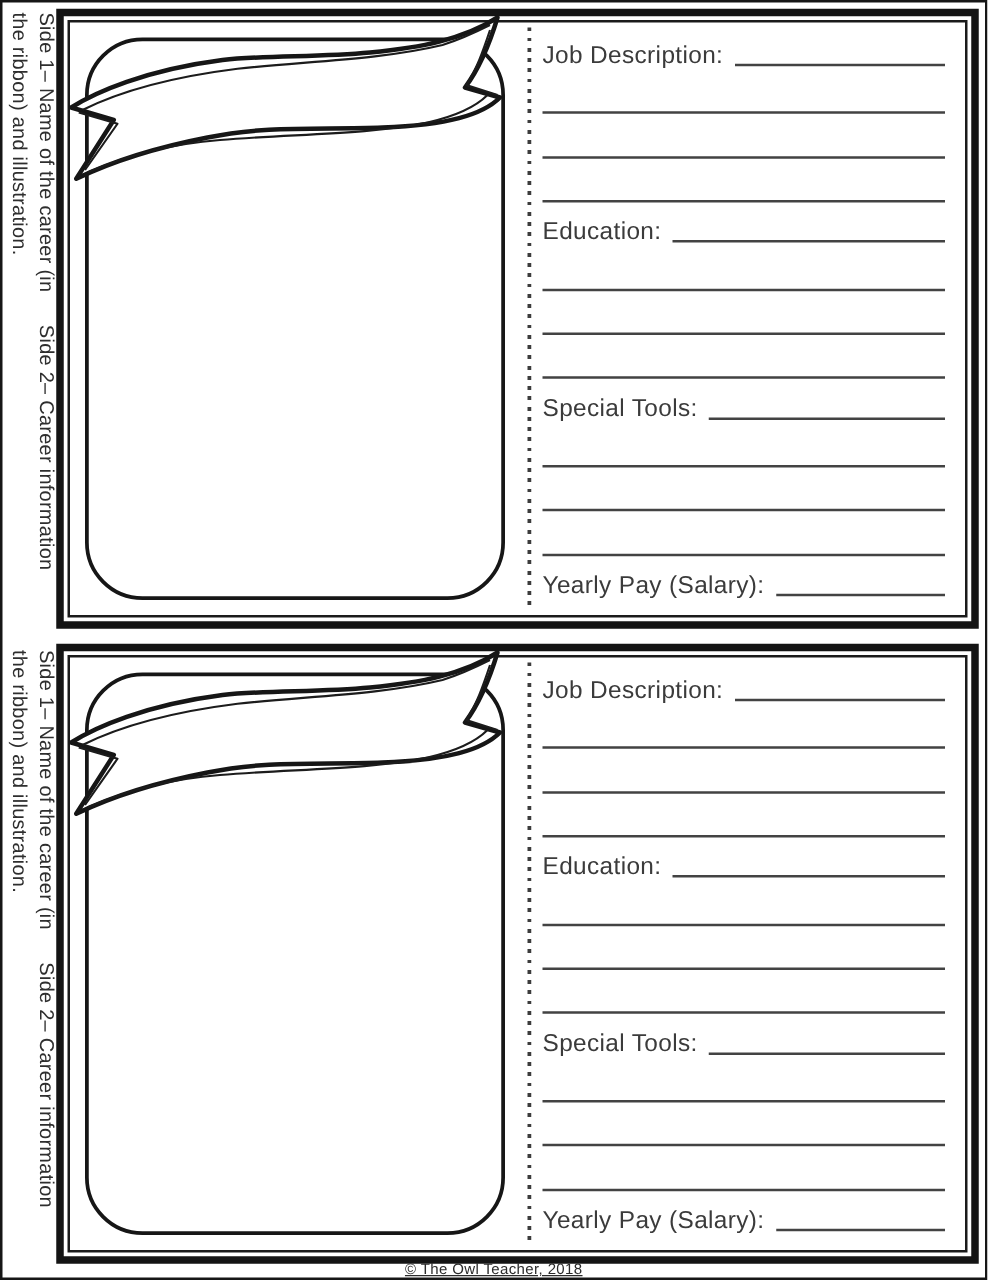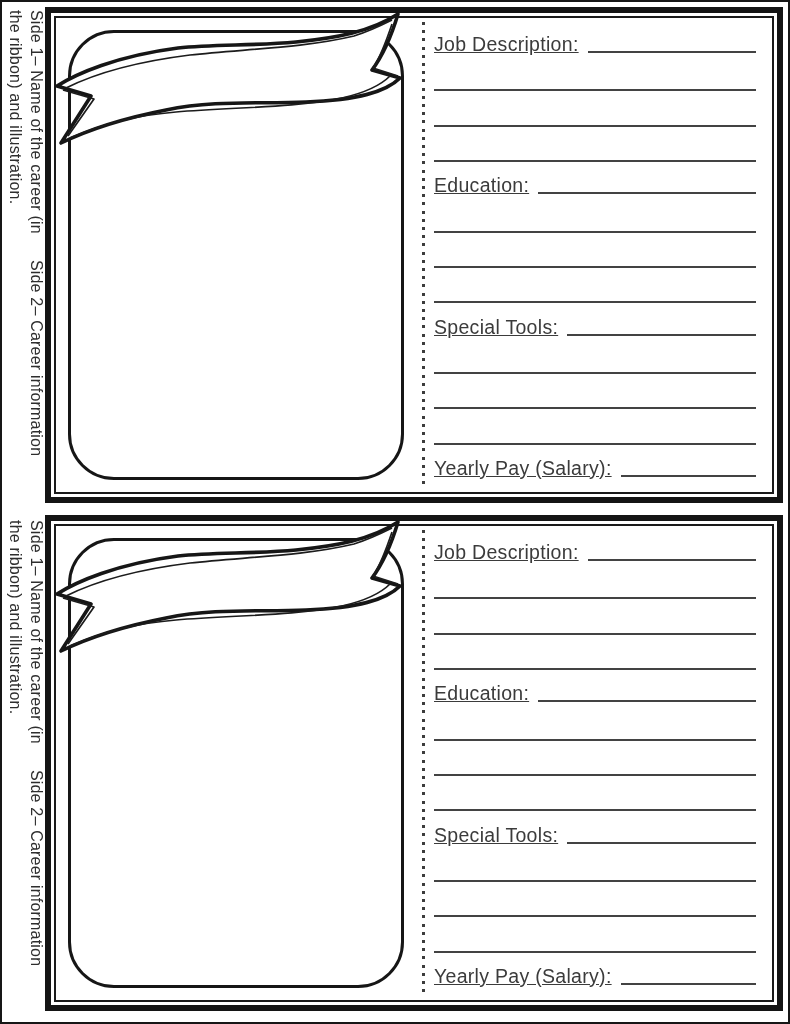--- a/index.html
+++ b/index.html
@@ -46,7 +46,6 @@
     padding:8px 16px 12px 9px;
     font-size:19.5px;letter-spacing:.3px;color:#3b3b3b;
     box-sizing:border-box;
-    text-decoration:underline;
   }
   .row{height:30px;display:flex;align-items:flex-end;}
   .lbl{white-space:nowrap;}

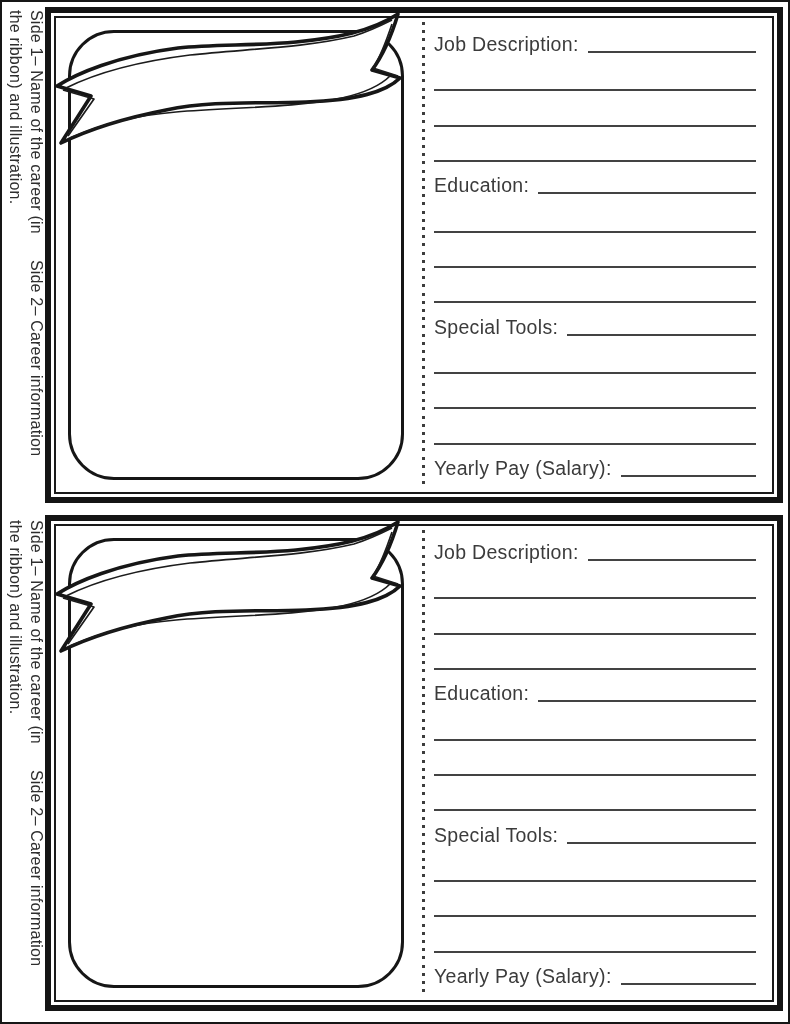--- a/index.html
+++ b/index.html
@@ -213,6 +213,7 @@
     </div>
   </aside>
 
+  <div class="footer">© The Owl Teacher, 2018</div>
 </div>
 
 </body></html>

